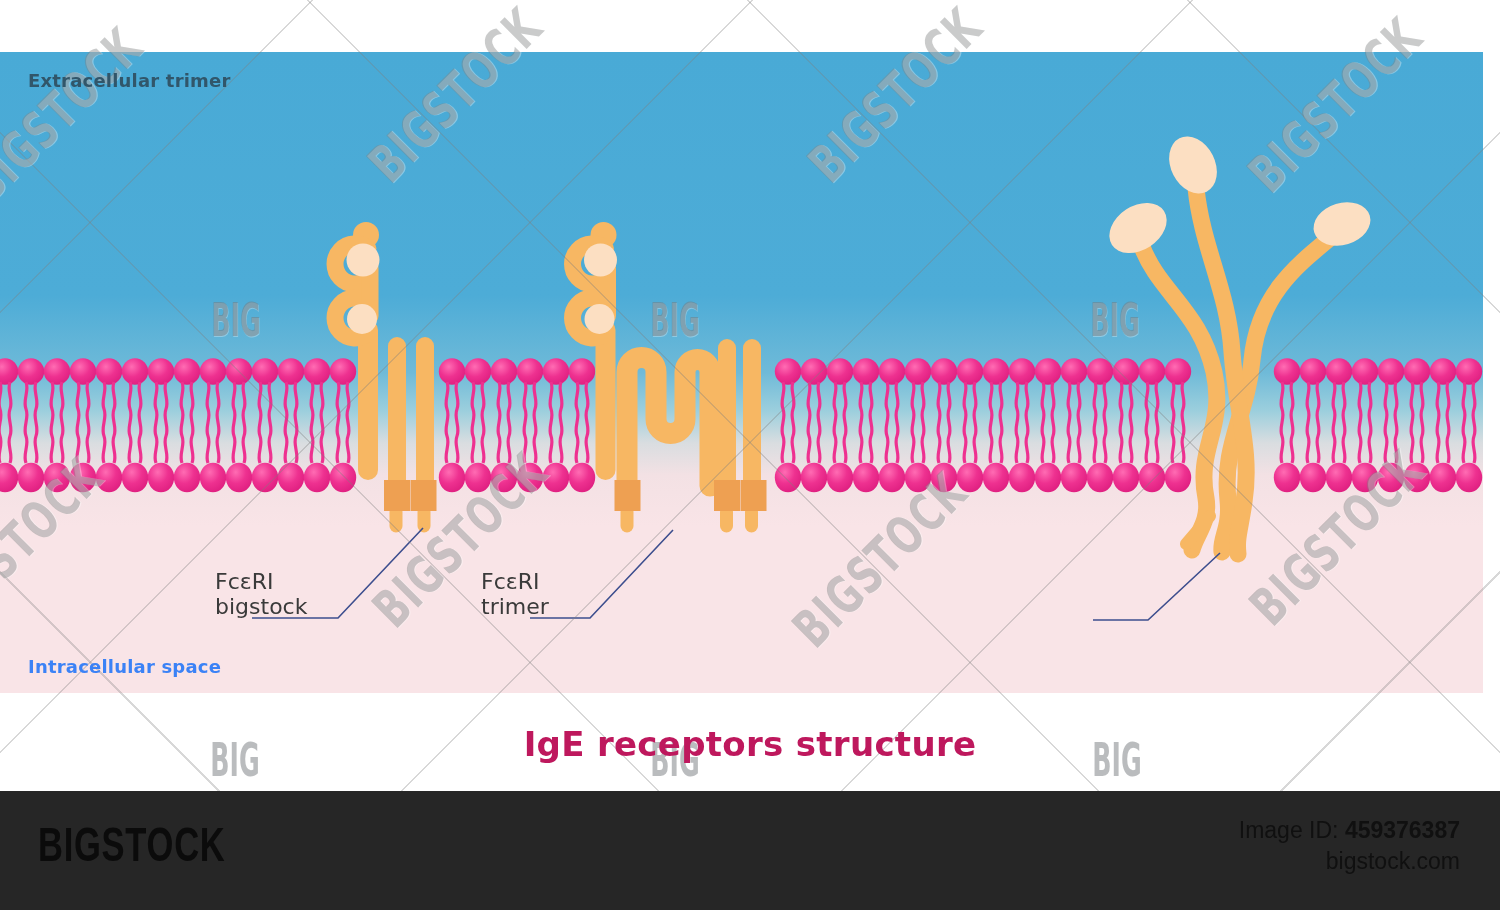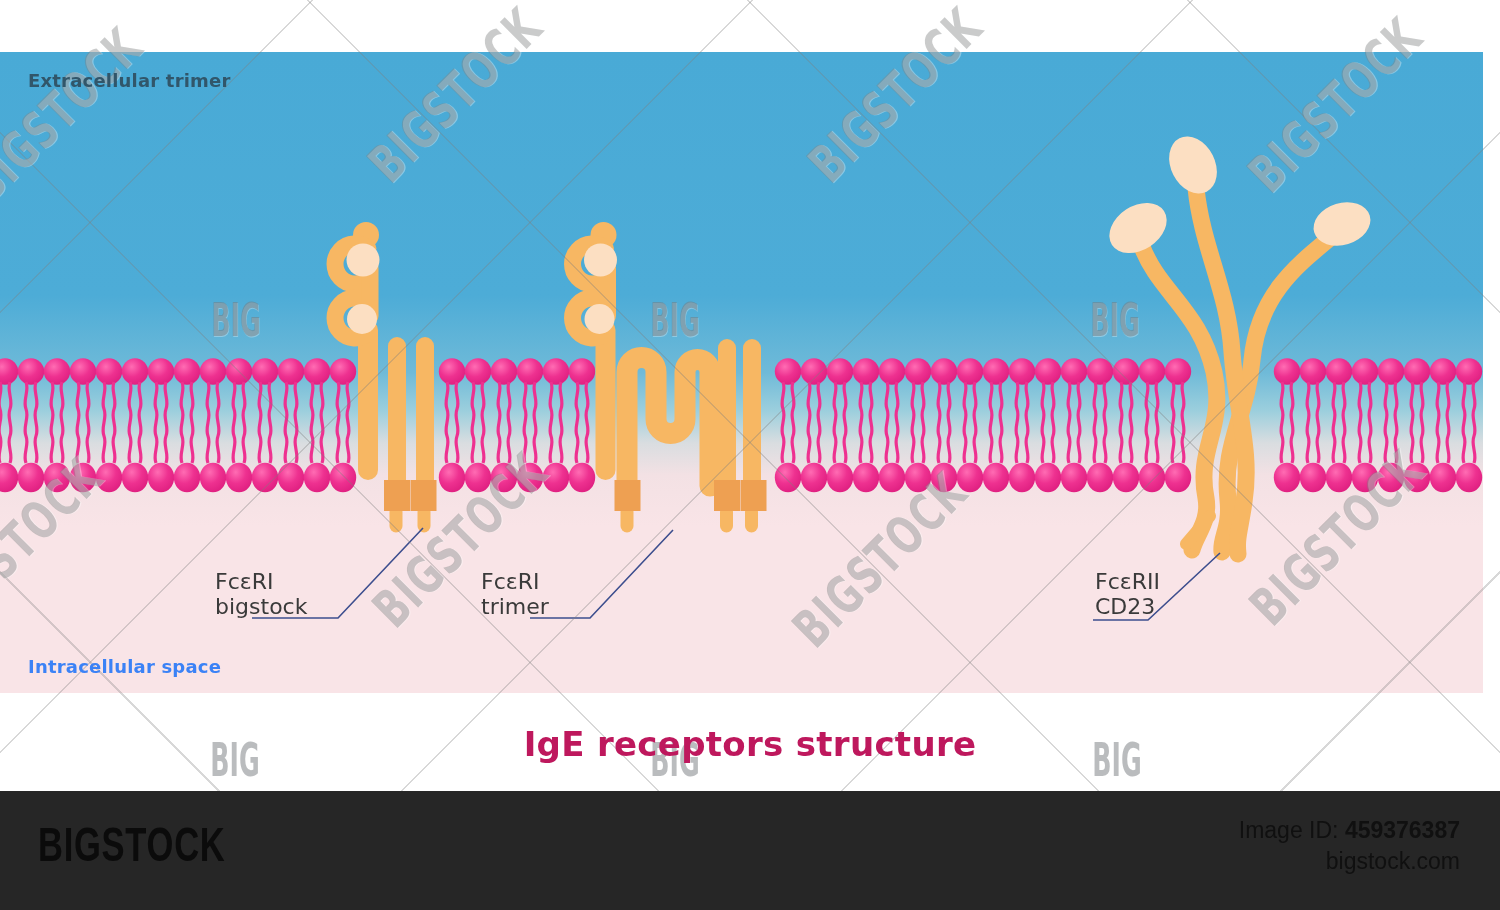--- a/index.html
+++ b/index.html
@@ -332,10 +332,6 @@
     <div>FcεRI</div>
     <div>trimer</div>
   </div>
-  <div class="receptor-label rl-cd23">
-    <div>FcεRII</div>
-    <div>CD23</div>
-  </div>
 
   <div class="diagram-title">IgE receptors structure</div>
 

